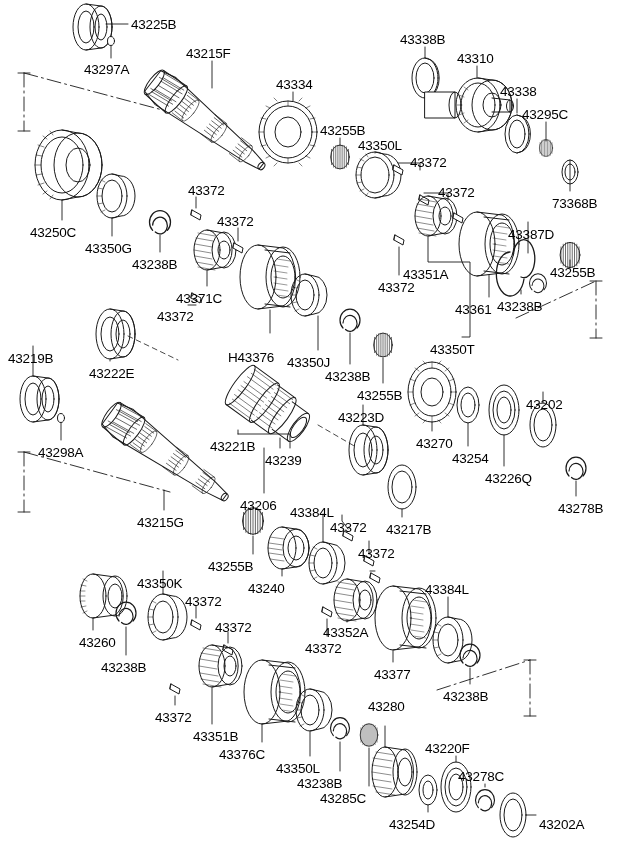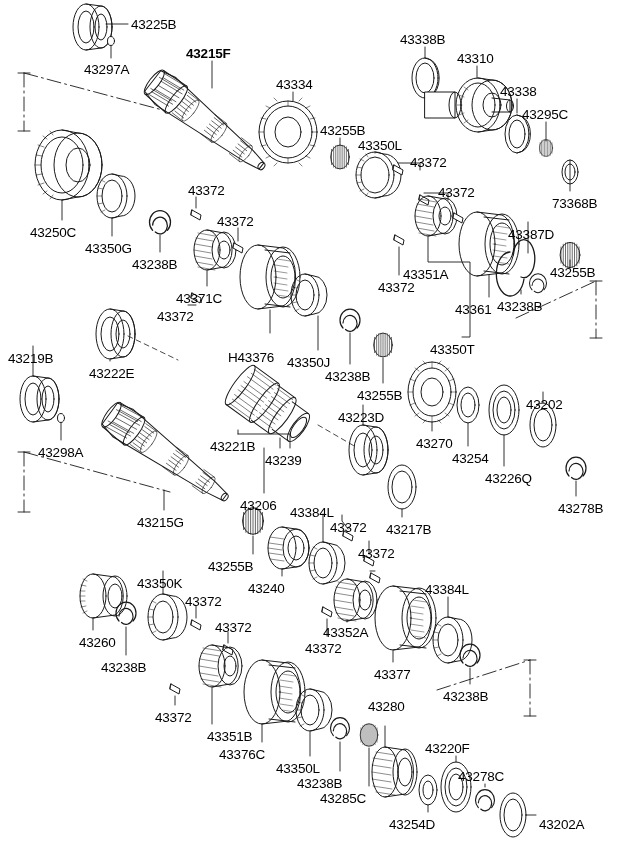--- a/index.html
+++ b/index.html
@@ -584,7 +584,7 @@
   <div id="labels">
       <div class="lbl" style="left: 131px; top: 18px;">43225B</div>
       <div class="lbl" style="left: 84px; top: 63px;">43297A</div>
-      <div class="lbl" style="left: 186px; top: 47px; font-weight: bold;">43215F</div>
+      <div class="lbl" style="left: 186px; top: 47px;">43215F</div>
       <div class="lbl" style="left: 276px; top: 78px;">43334</div>
       <div class="lbl" style="left: 400px; top: 33px;">43338B</div>
       <div class="lbl" style="left: 457px; top: 52px;">43310</div>

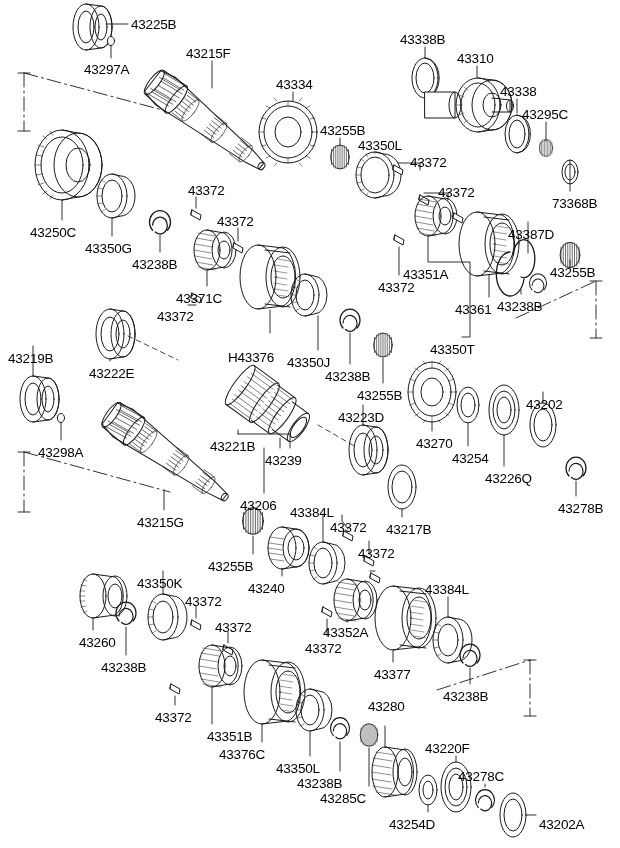--- a/index.html
+++ b/index.html
@@ -638,7 +638,7 @@
       <div class="lbl" style="left: 79px; top: 636px;">43260</div>
       <div class="lbl" style="left: 101px; top: 661px;">43238B</div>
       <div class="lbl" style="left: 155px; top: 711px;">43372</div>
-      <div class="lbl" style="left: 207px; top: 730px;">43351B</div>
+      <div class="lbl" style="left: 193px; top: 730px;">43351B</div>
       <div class="lbl" style="left: 219px; top: 748px;">43376C</div>
       <div class="lbl" style="left: 276px; top: 762px;">43350L</div>
       <div class="lbl" style="left: 297px; top: 777px;">43238B</div>

